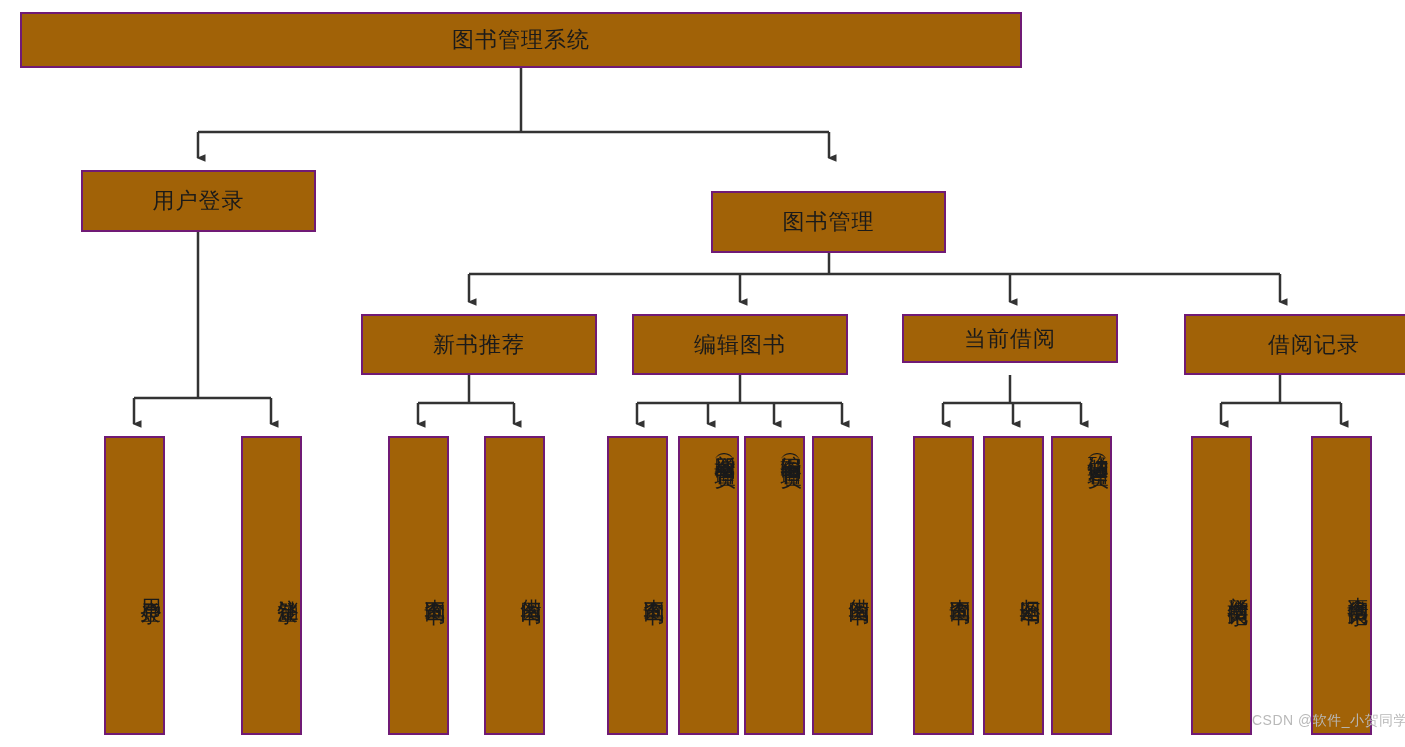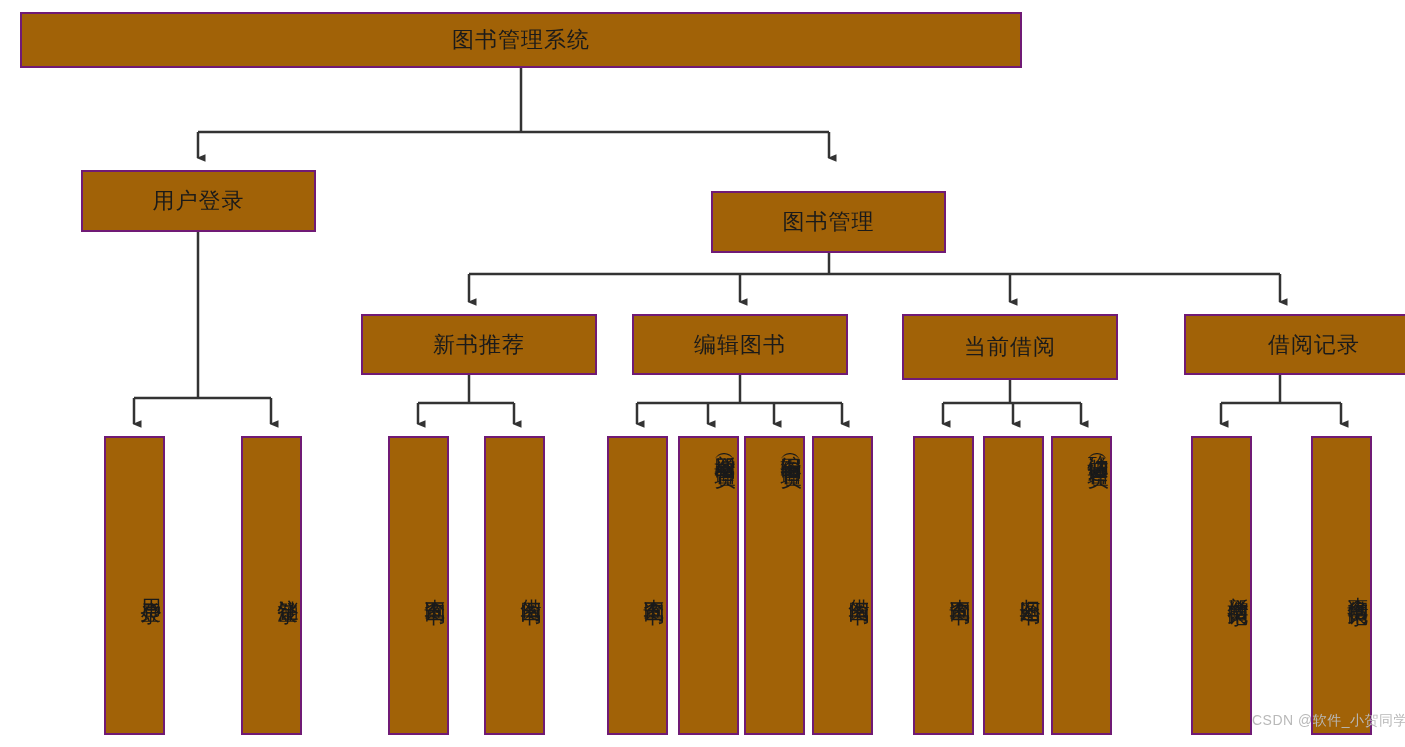--- a/index.html
+++ b/index.html
@@ -146,7 +146,7 @@
   <div class="node horiz" style="left:632px; top:314px; width:216px; height:61px;">
     <span class="label">编辑图书</span>
   </div>
-  <div class="node horiz" style="left:902px; top:314px; width:216px; height:66px;">
+  <div class="node horiz" style="left:902px; top:314px; width:216px; height:49px;">
     <span class="label">当前借阅</span>
   </div>
   <div class="node horiz" style="left:1172px; top:314px; width:260px; height:61px;margin-left:12px;">

